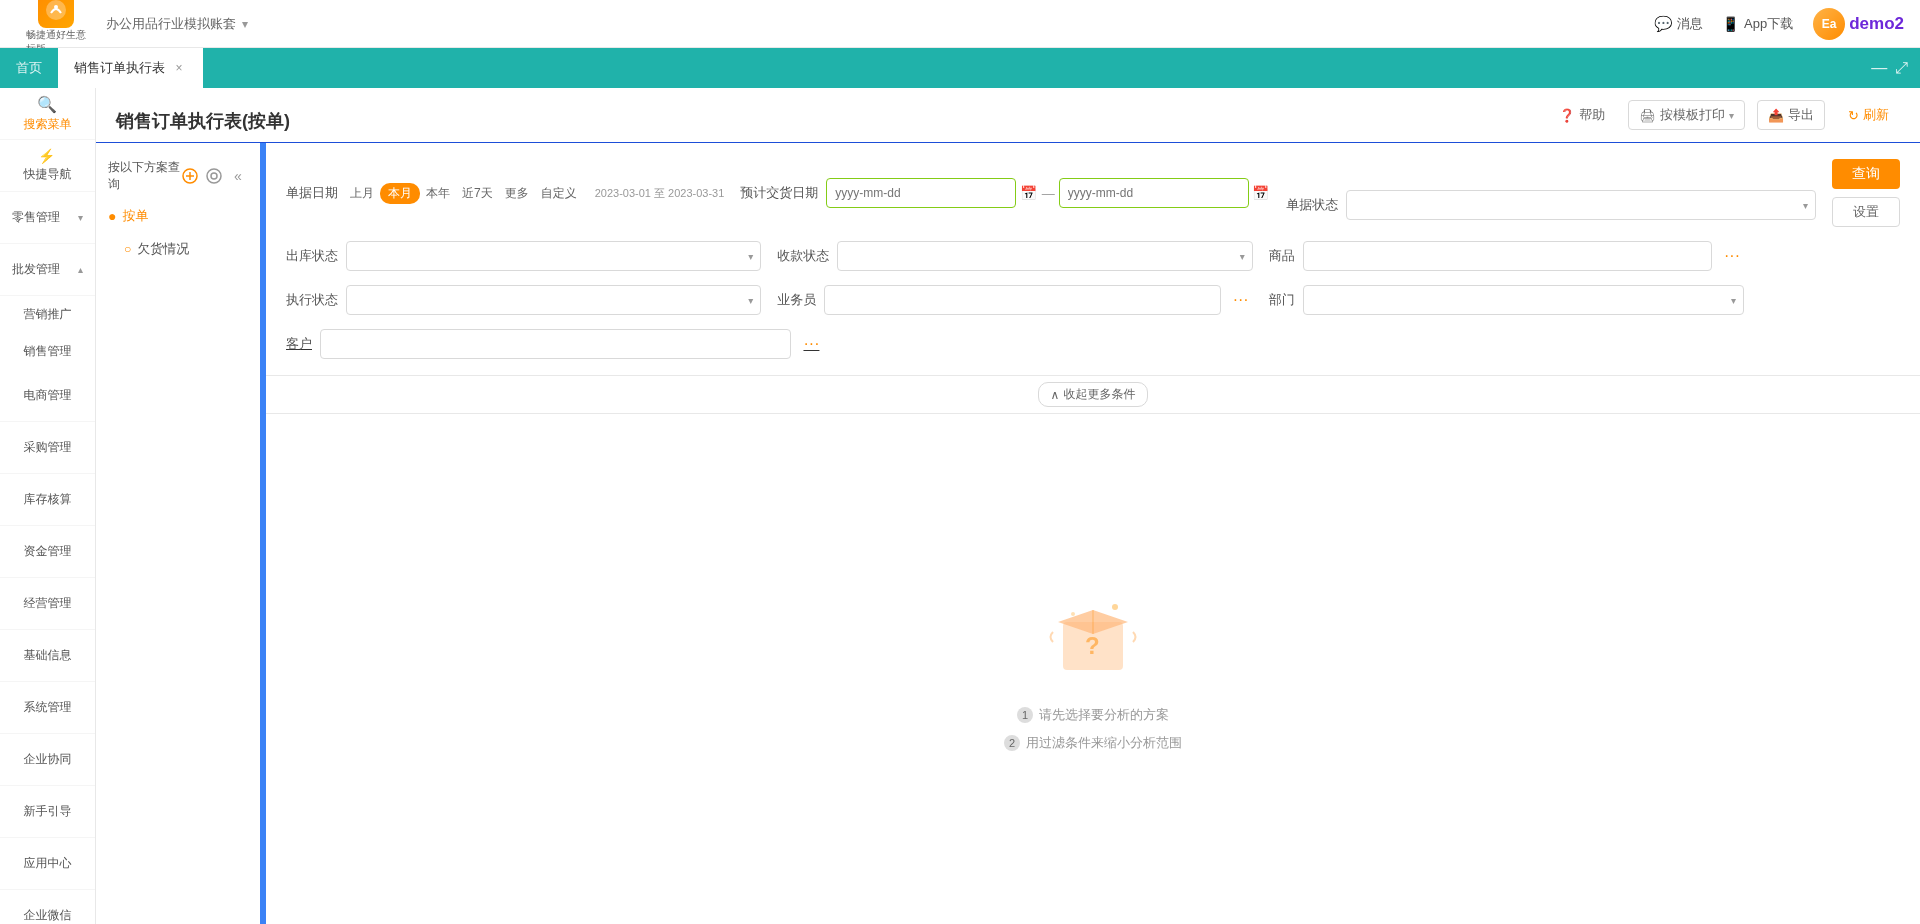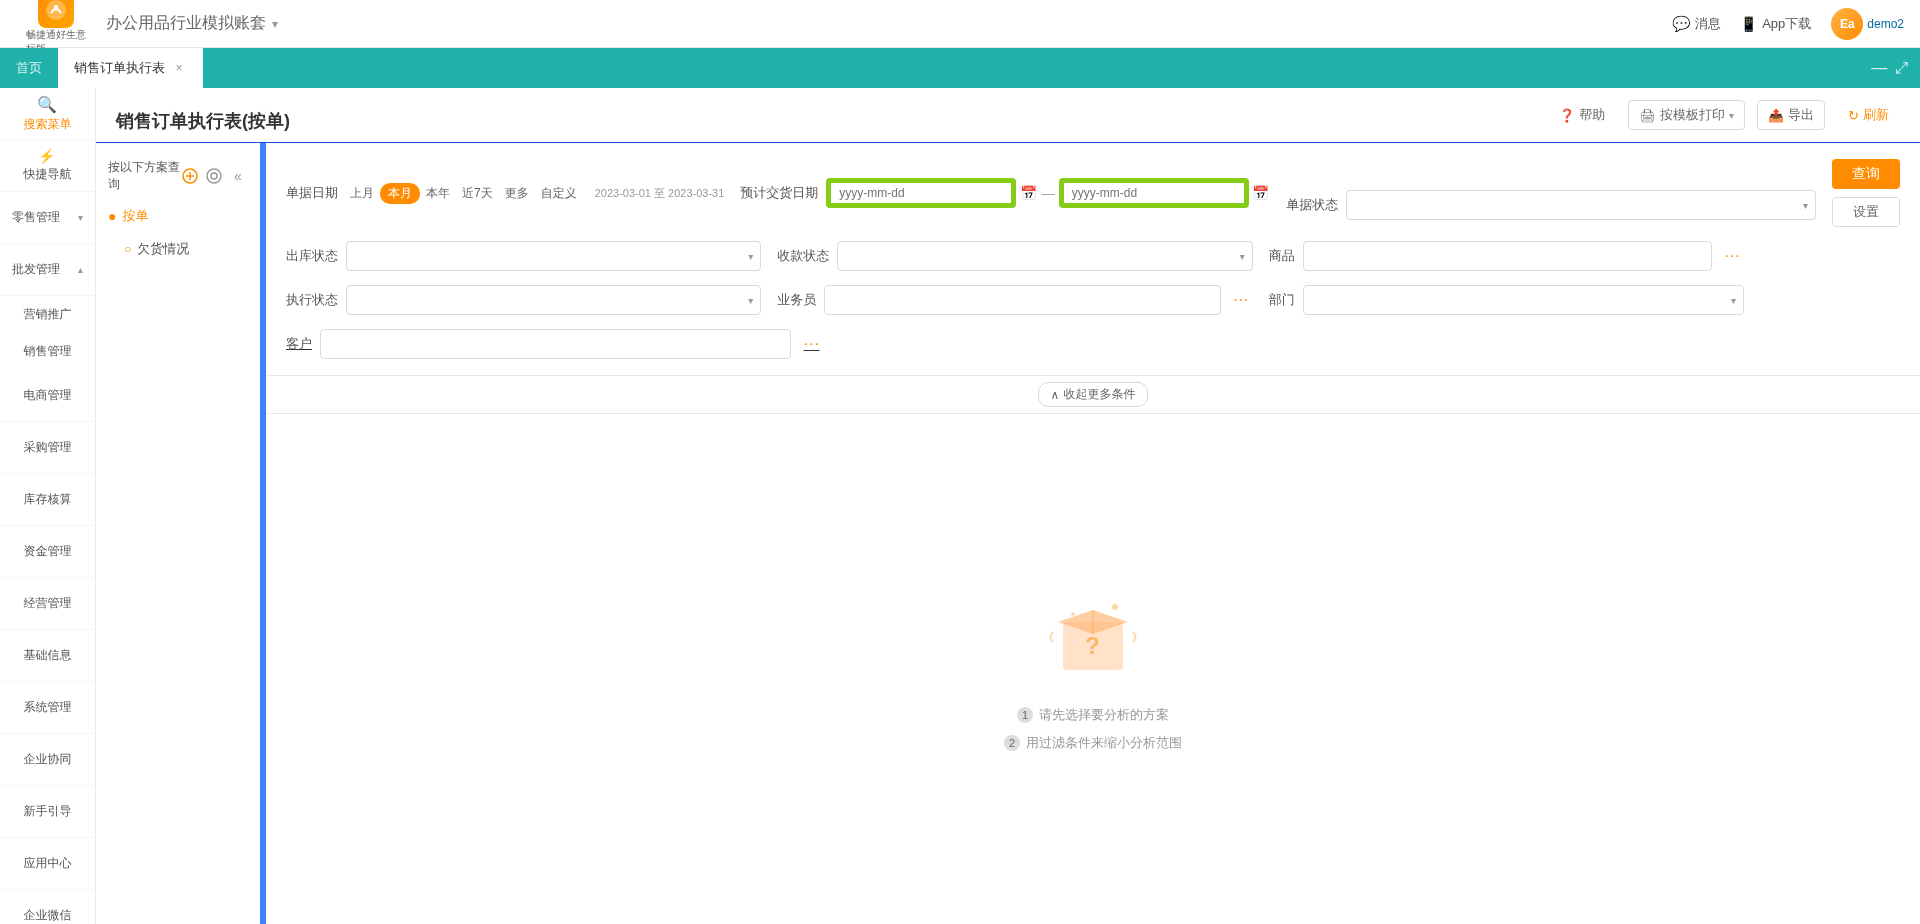--- a/index.html
+++ b/index.html
@@ -27,7 +27,7 @@
     }
     .logo-text { font-size: 10px; color: #666; white-space: nowrap; }
     .breadcrumb-area { display: flex; align-items: center; gap: 6px; }
-    .breadcrumb-text { font-size: 16px; color: #666; }
+    .breadcrumb-text { font-size: 13px; color: #666; }
     .breadcrumb-arrow { color: #999; font-size: 12px; }
     .top-bar-right { display: flex; align-items: center; gap: 20px; }
     .top-bar-item { display: flex; align-items: center; gap: 4px; font-size: 13px; color: #555; cursor: pointer; }

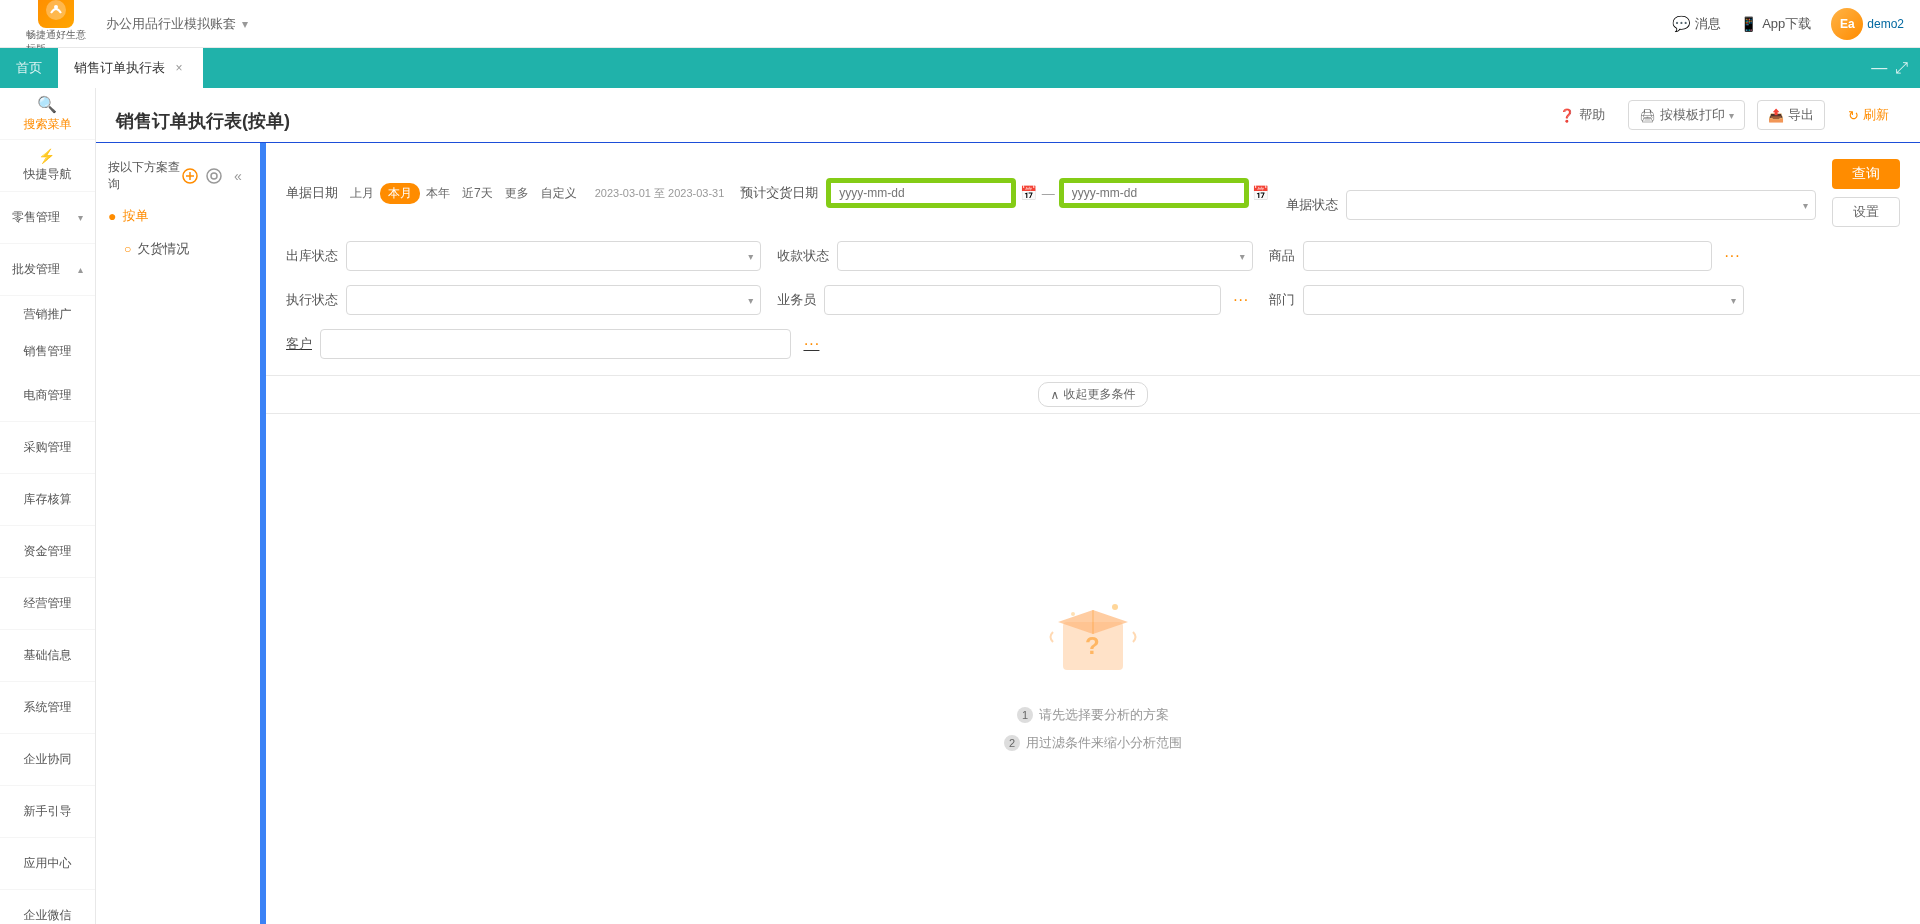--- a/index.html
+++ b/index.html
@@ -37,7 +37,7 @@
       display: flex; align-items: center; justify-content: center;
       color: white; font-size: 12px; font-weight: bold;
     }
-    .user-name { font-size: 12px; color: #0369a1; }
+    .user-name { font-size: 17px; color: #6d28d9; font-weight: bold; }
 
     
     .tab-bar {

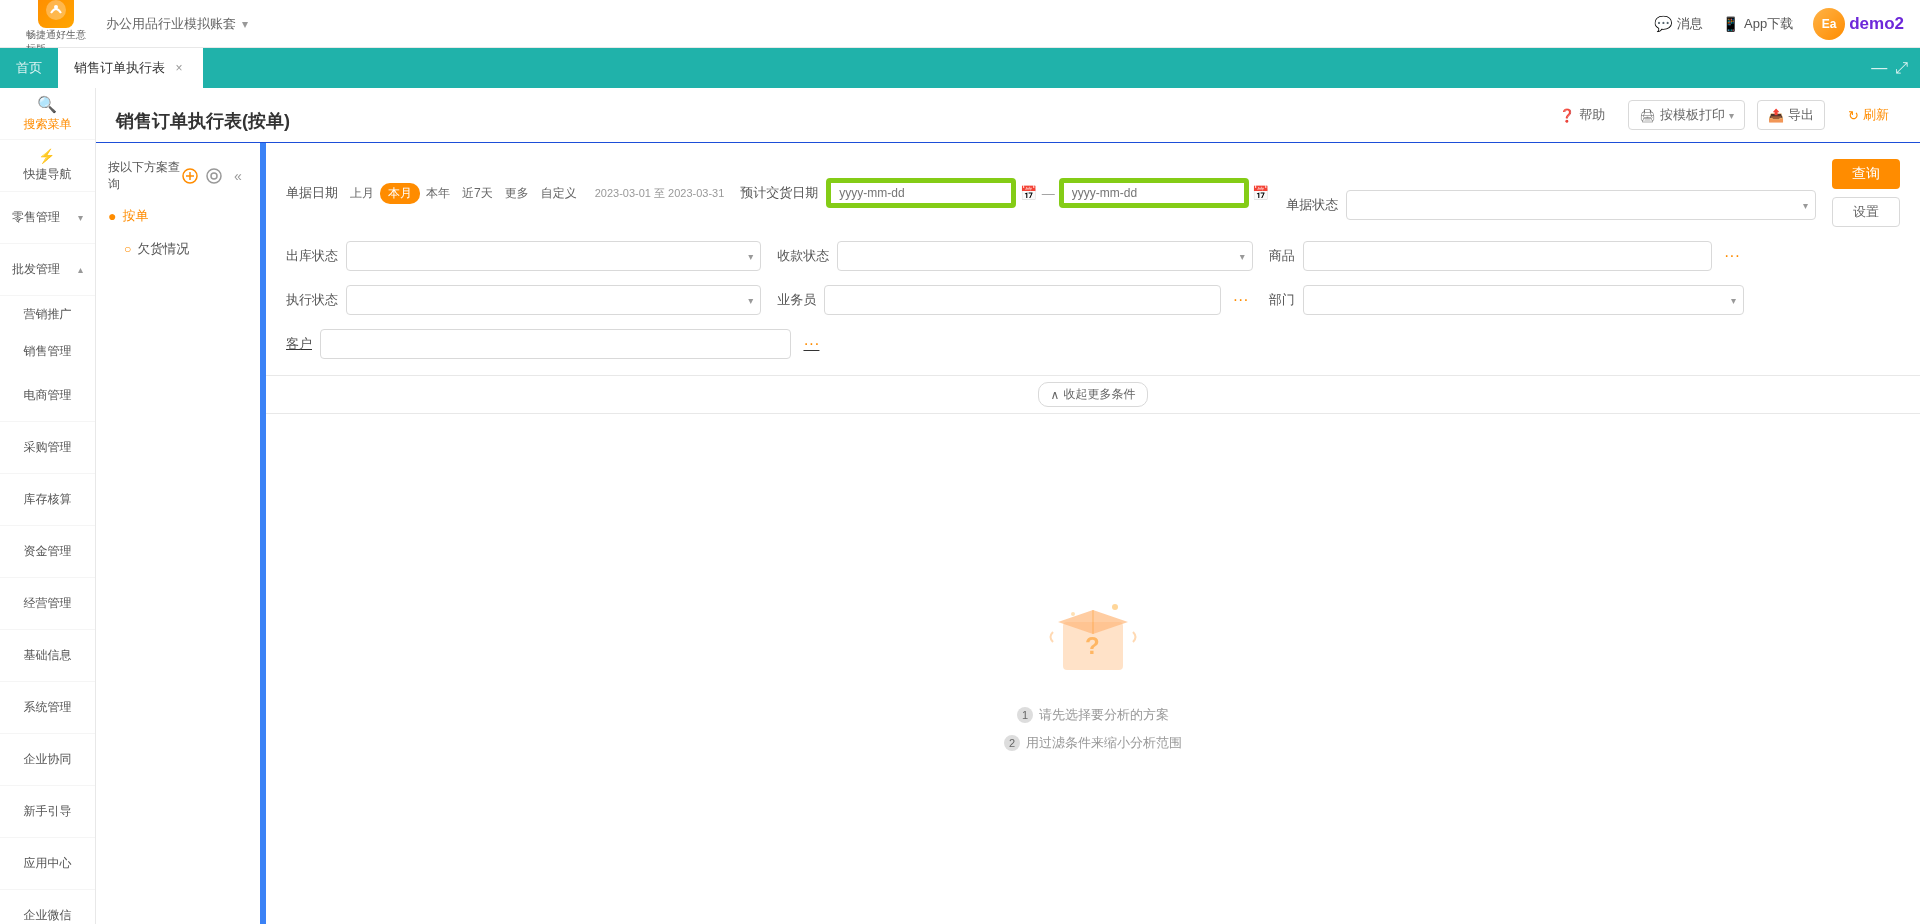--- a/index.html
+++ b/index.html
@@ -275,7 +275,7 @@
     .date-input {
       flex: 1;
       height: 30px;
-      border: 5px solid #84cc16;
+      border: 1px solid #84cc16;
       border-radius: 4px;
       padding: 0 8px;
       font-size: 12px;

